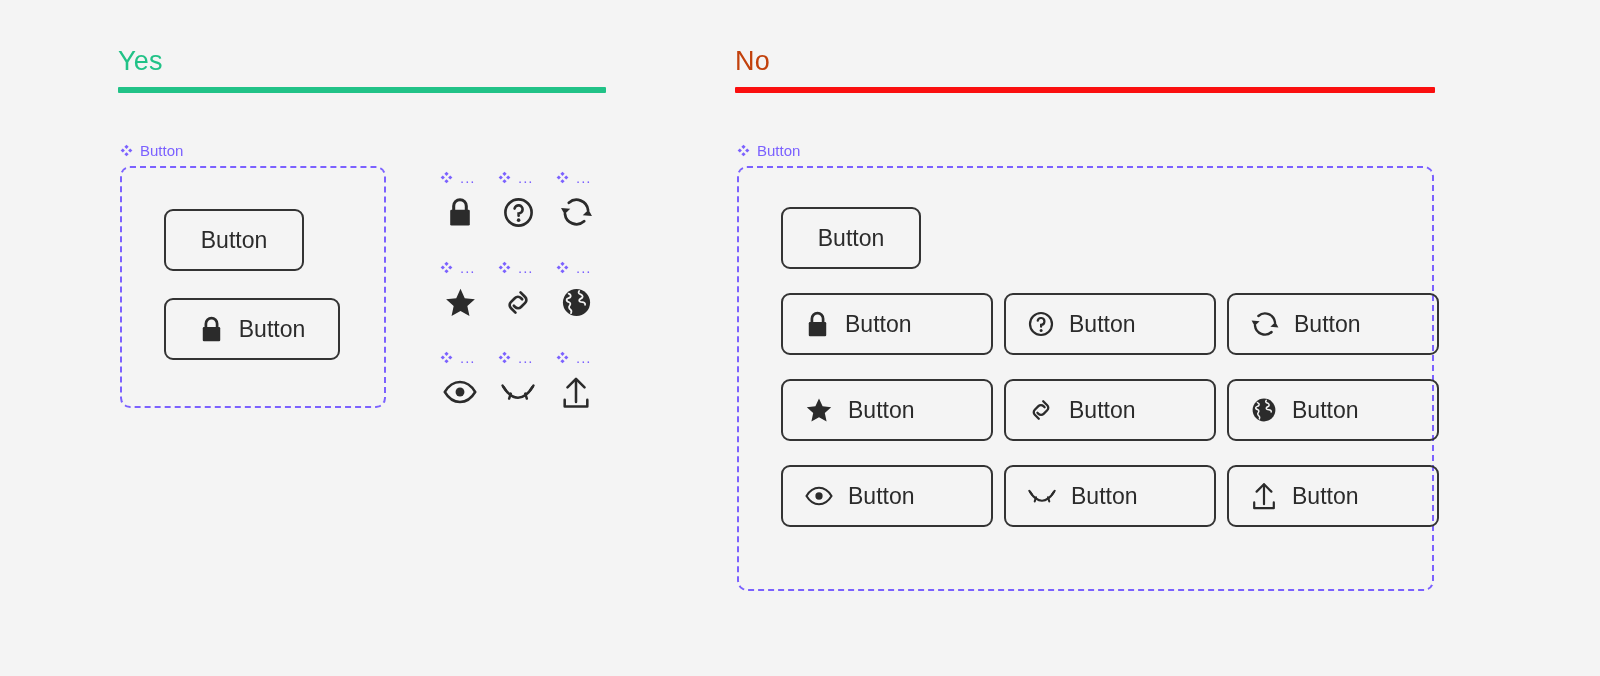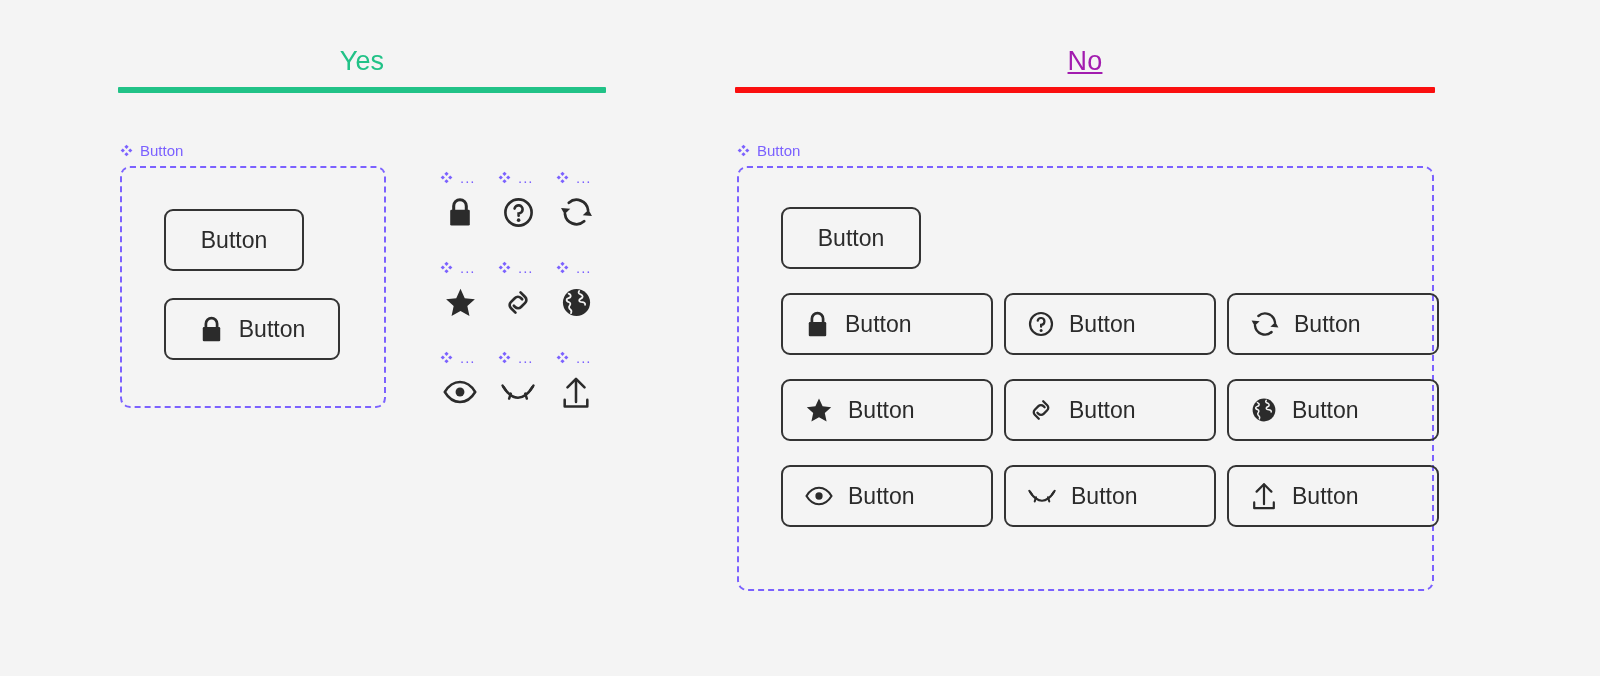--- a/index.html
+++ b/index.html
@@ -18,7 +18,6 @@
     font-weight: 400;
     letter-spacing: 0.2px;
     line-height: 1;
-    text-align: center;
   }
   .section-rule {
     height: 6px;

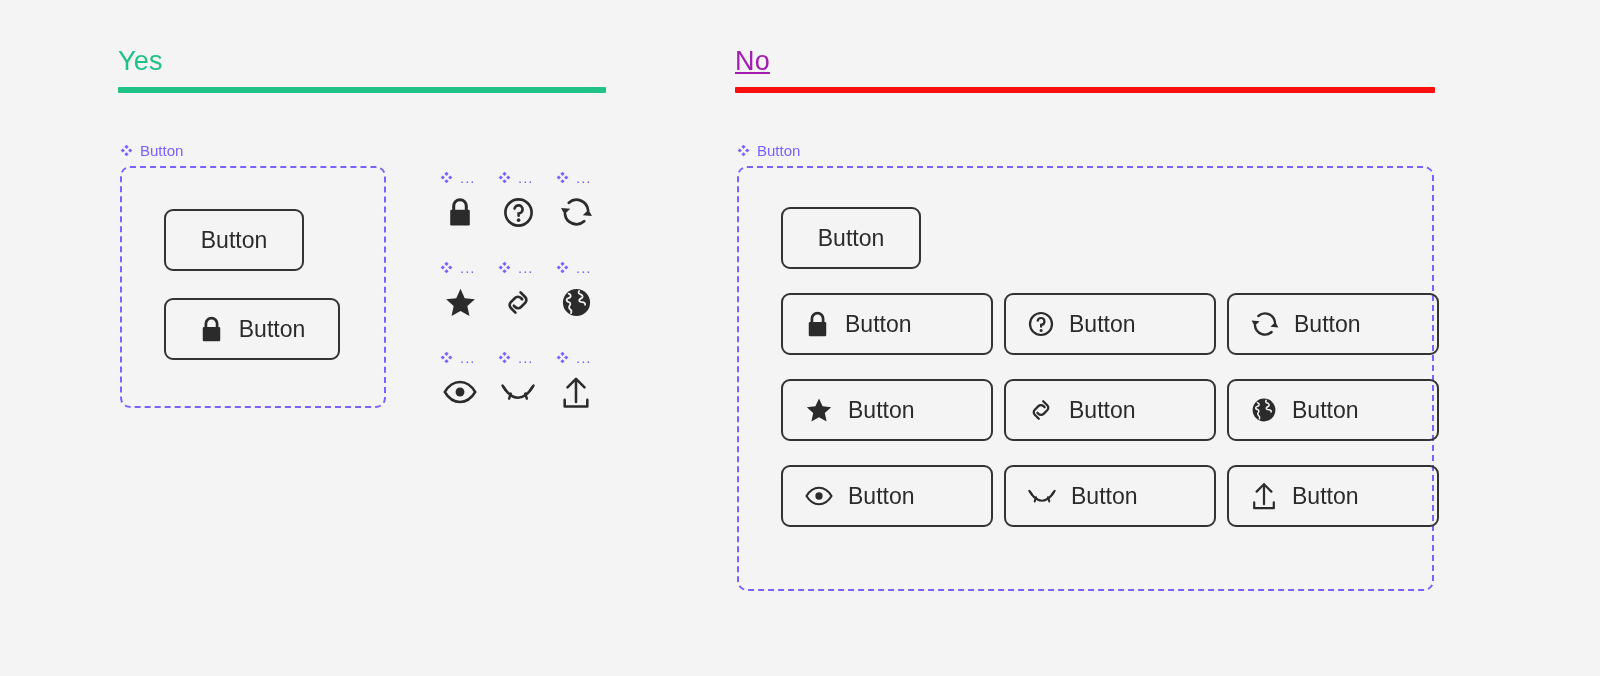--- a/index.html
+++ b/index.html
@@ -314,7 +314,7 @@
   </div>
 
   <div class="section" id="no-section">
-    <div class="section-title" style="color:#a21caf;text-decoration:underline;">No</div>
+    <div class="section-title" style="color:#c2410c;">No</div>
     <div class="section-rule" style="background:#fa0e0e;"></div>
   </div>
 

